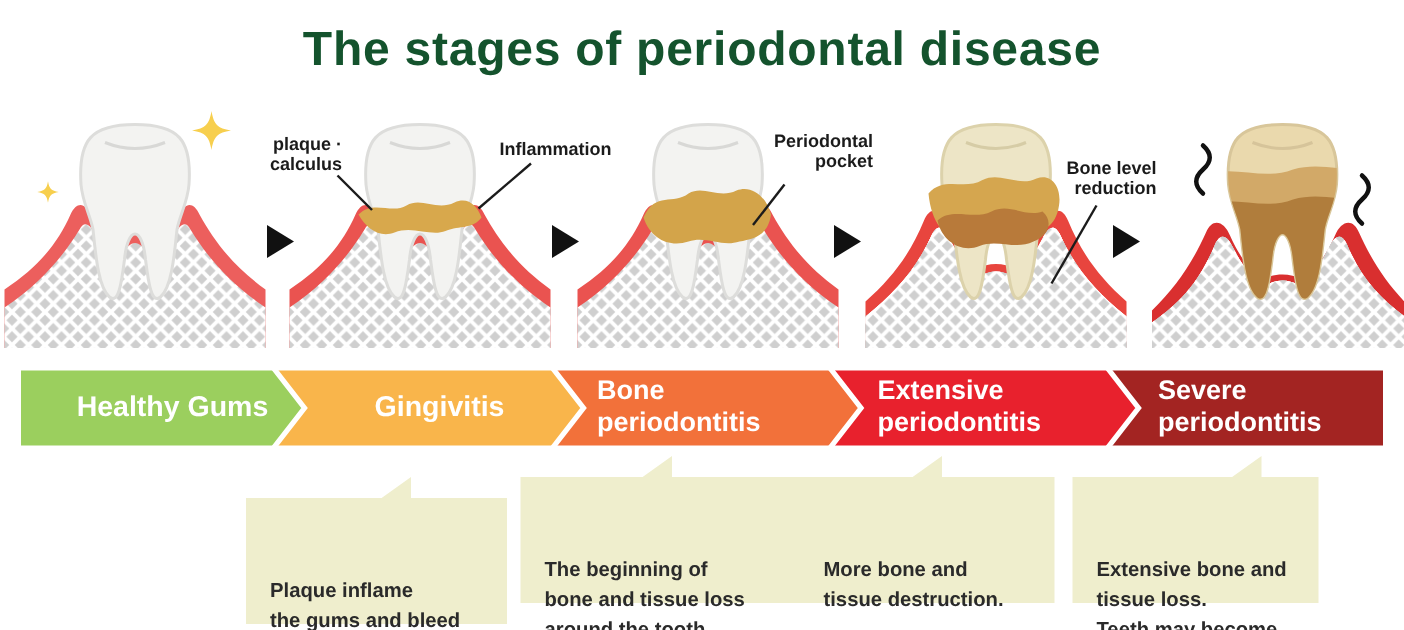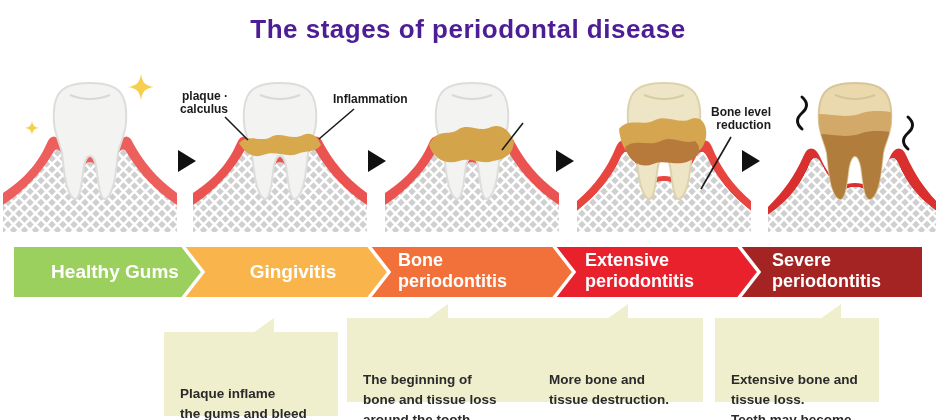--- a/index.html
+++ b/index.html
@@ -10,7 +10,7 @@
   .abs { position:absolute; }
   #page-title {
     top:14px; left:0; width:936px; text-align:center;
-    font-size:26px; font-weight:bold; color:#4c1d95; letter-spacing:.5px;
+    font-size:32px; font-weight:bold; color:#14532d; letter-spacing:.5px;
   }
   .tooth-note-label {
     font-size:12px; font-weight:700; line-height:13px; color:#1b1b1b;

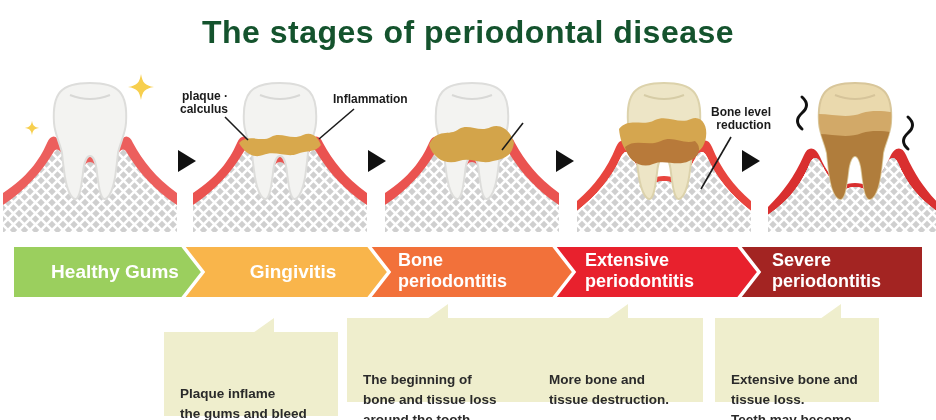--- a/index.html
+++ b/index.html
@@ -143,6 +143,8 @@
   <div class="abs tooth-note-label" style="top:90px;left:180px">plaque ·
 calculus</div>
   <div class="abs tooth-note-label" style="top:93px;left:333px">Inflammation</div>
+  <div class="abs tooth-note-label" style="top:88px;left:516px">Periodontal
+pocket</div>
   <div class="abs tooth-note-label" style="top:106px;left:711px">Bone level
 reduction</div>
 

